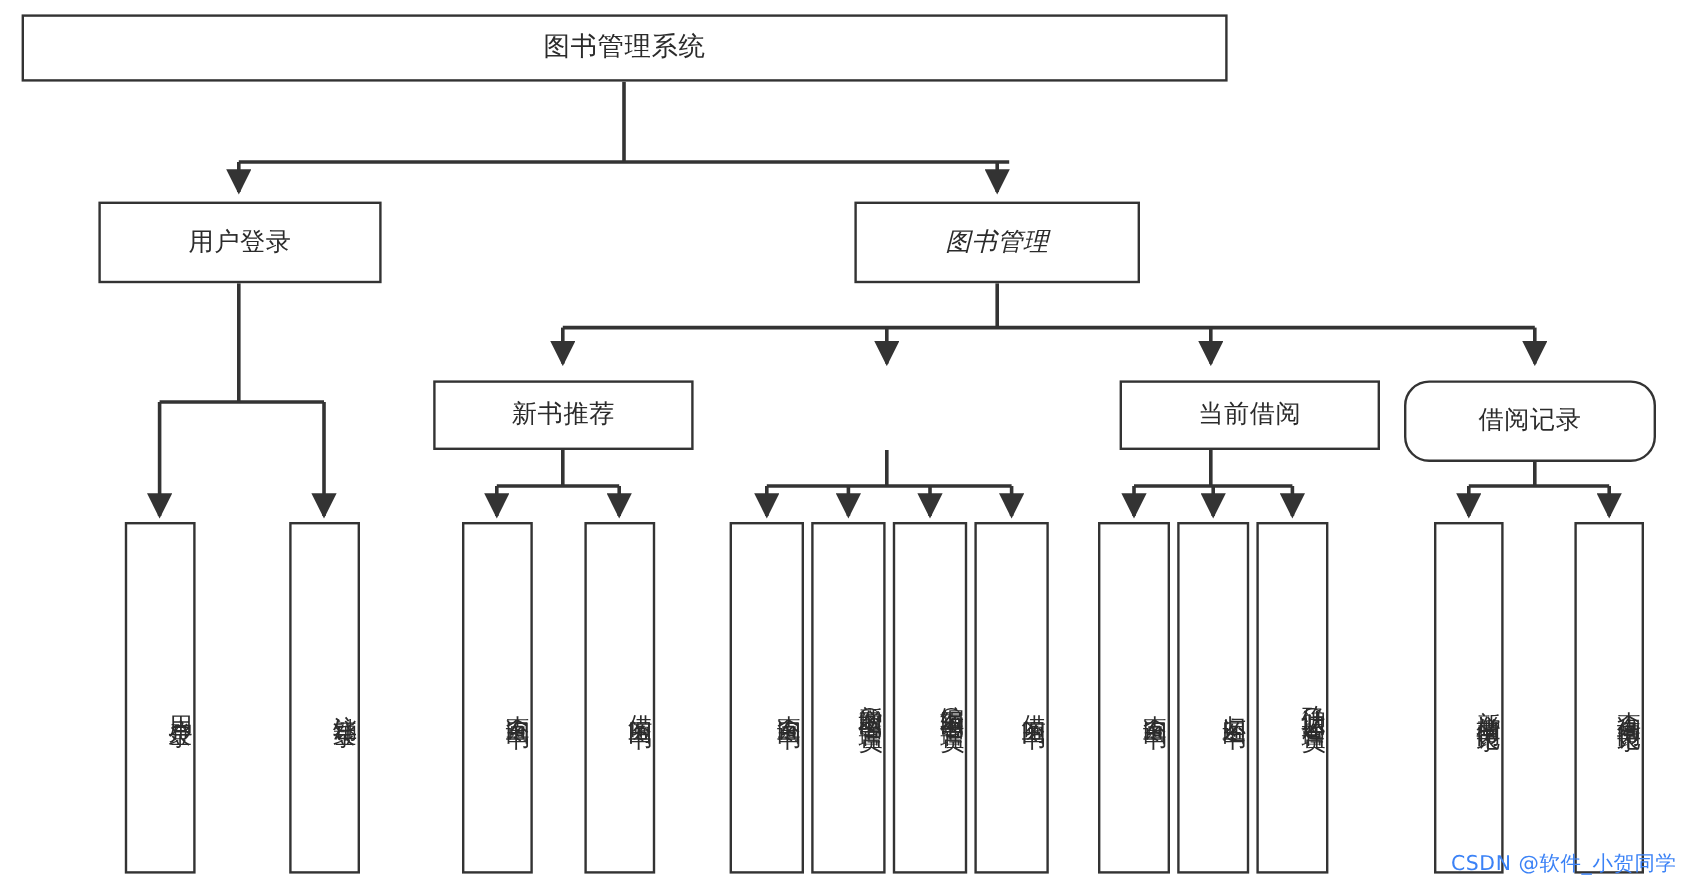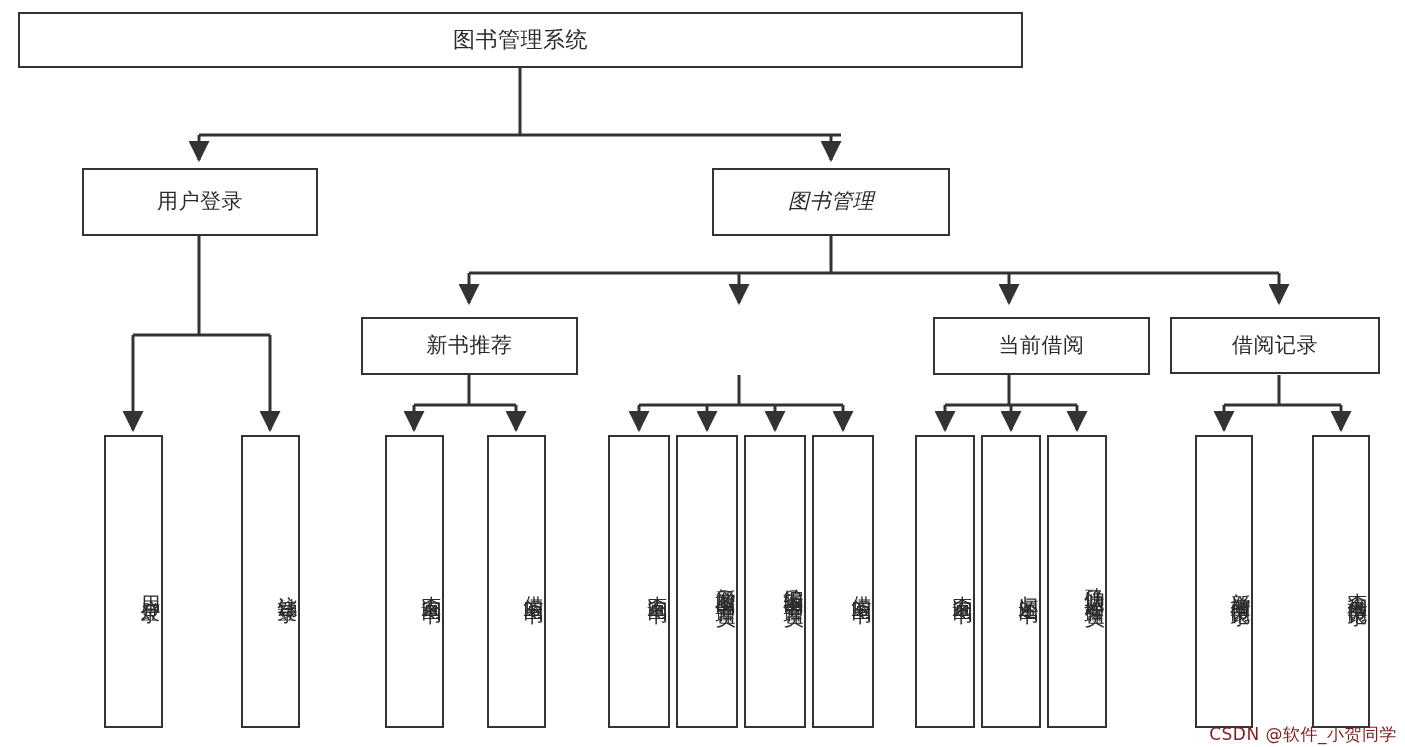--- a/index.html
+++ b/index.html
@@ -144,7 +144,7 @@
   <div class="node node-h" style="left:901px; top:317px; width:217px; height:58px;margin-left:32px;">
     <span>当前借阅</span>
   </div>
-  <div class="node node-h" style="left:1170px; top:317px; width:210px; height:57px;">
+  <div class="node node-h" style="left:1170px; top:317px; width:210px; height:68px;border-radius:21px;">
     <span>借阅记录</span>
   </div>
 

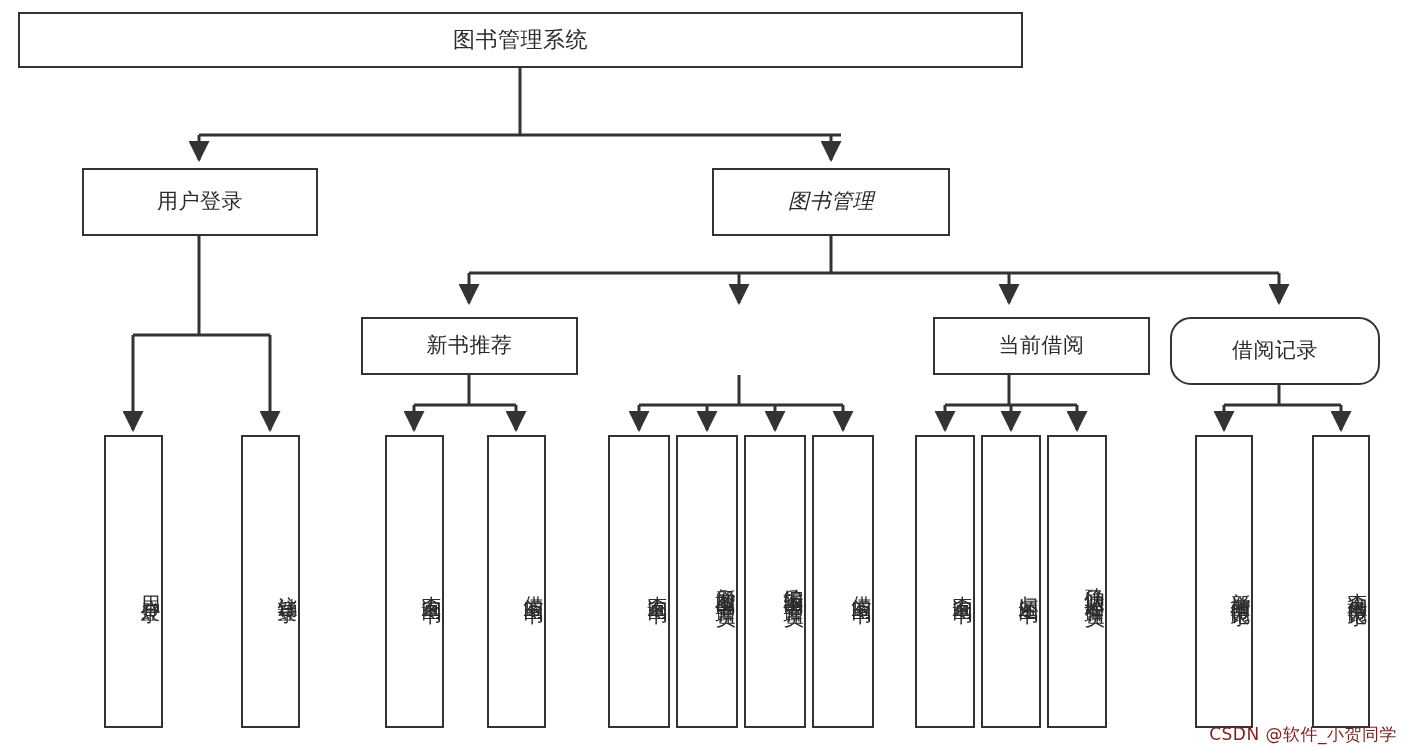--- a/index.html
+++ b/index.html
@@ -64,9 +64,9 @@
   #watermark {
     position: absolute;
     right: 8px;
-    bottom: 1px;
+    bottom: 16px;
     font-size: 17px;
-    color: #7f1d1d;
+    color: #3b82f6;
     letter-spacing: 0.5px;
     white-space: nowrap;
     user-select: none;

